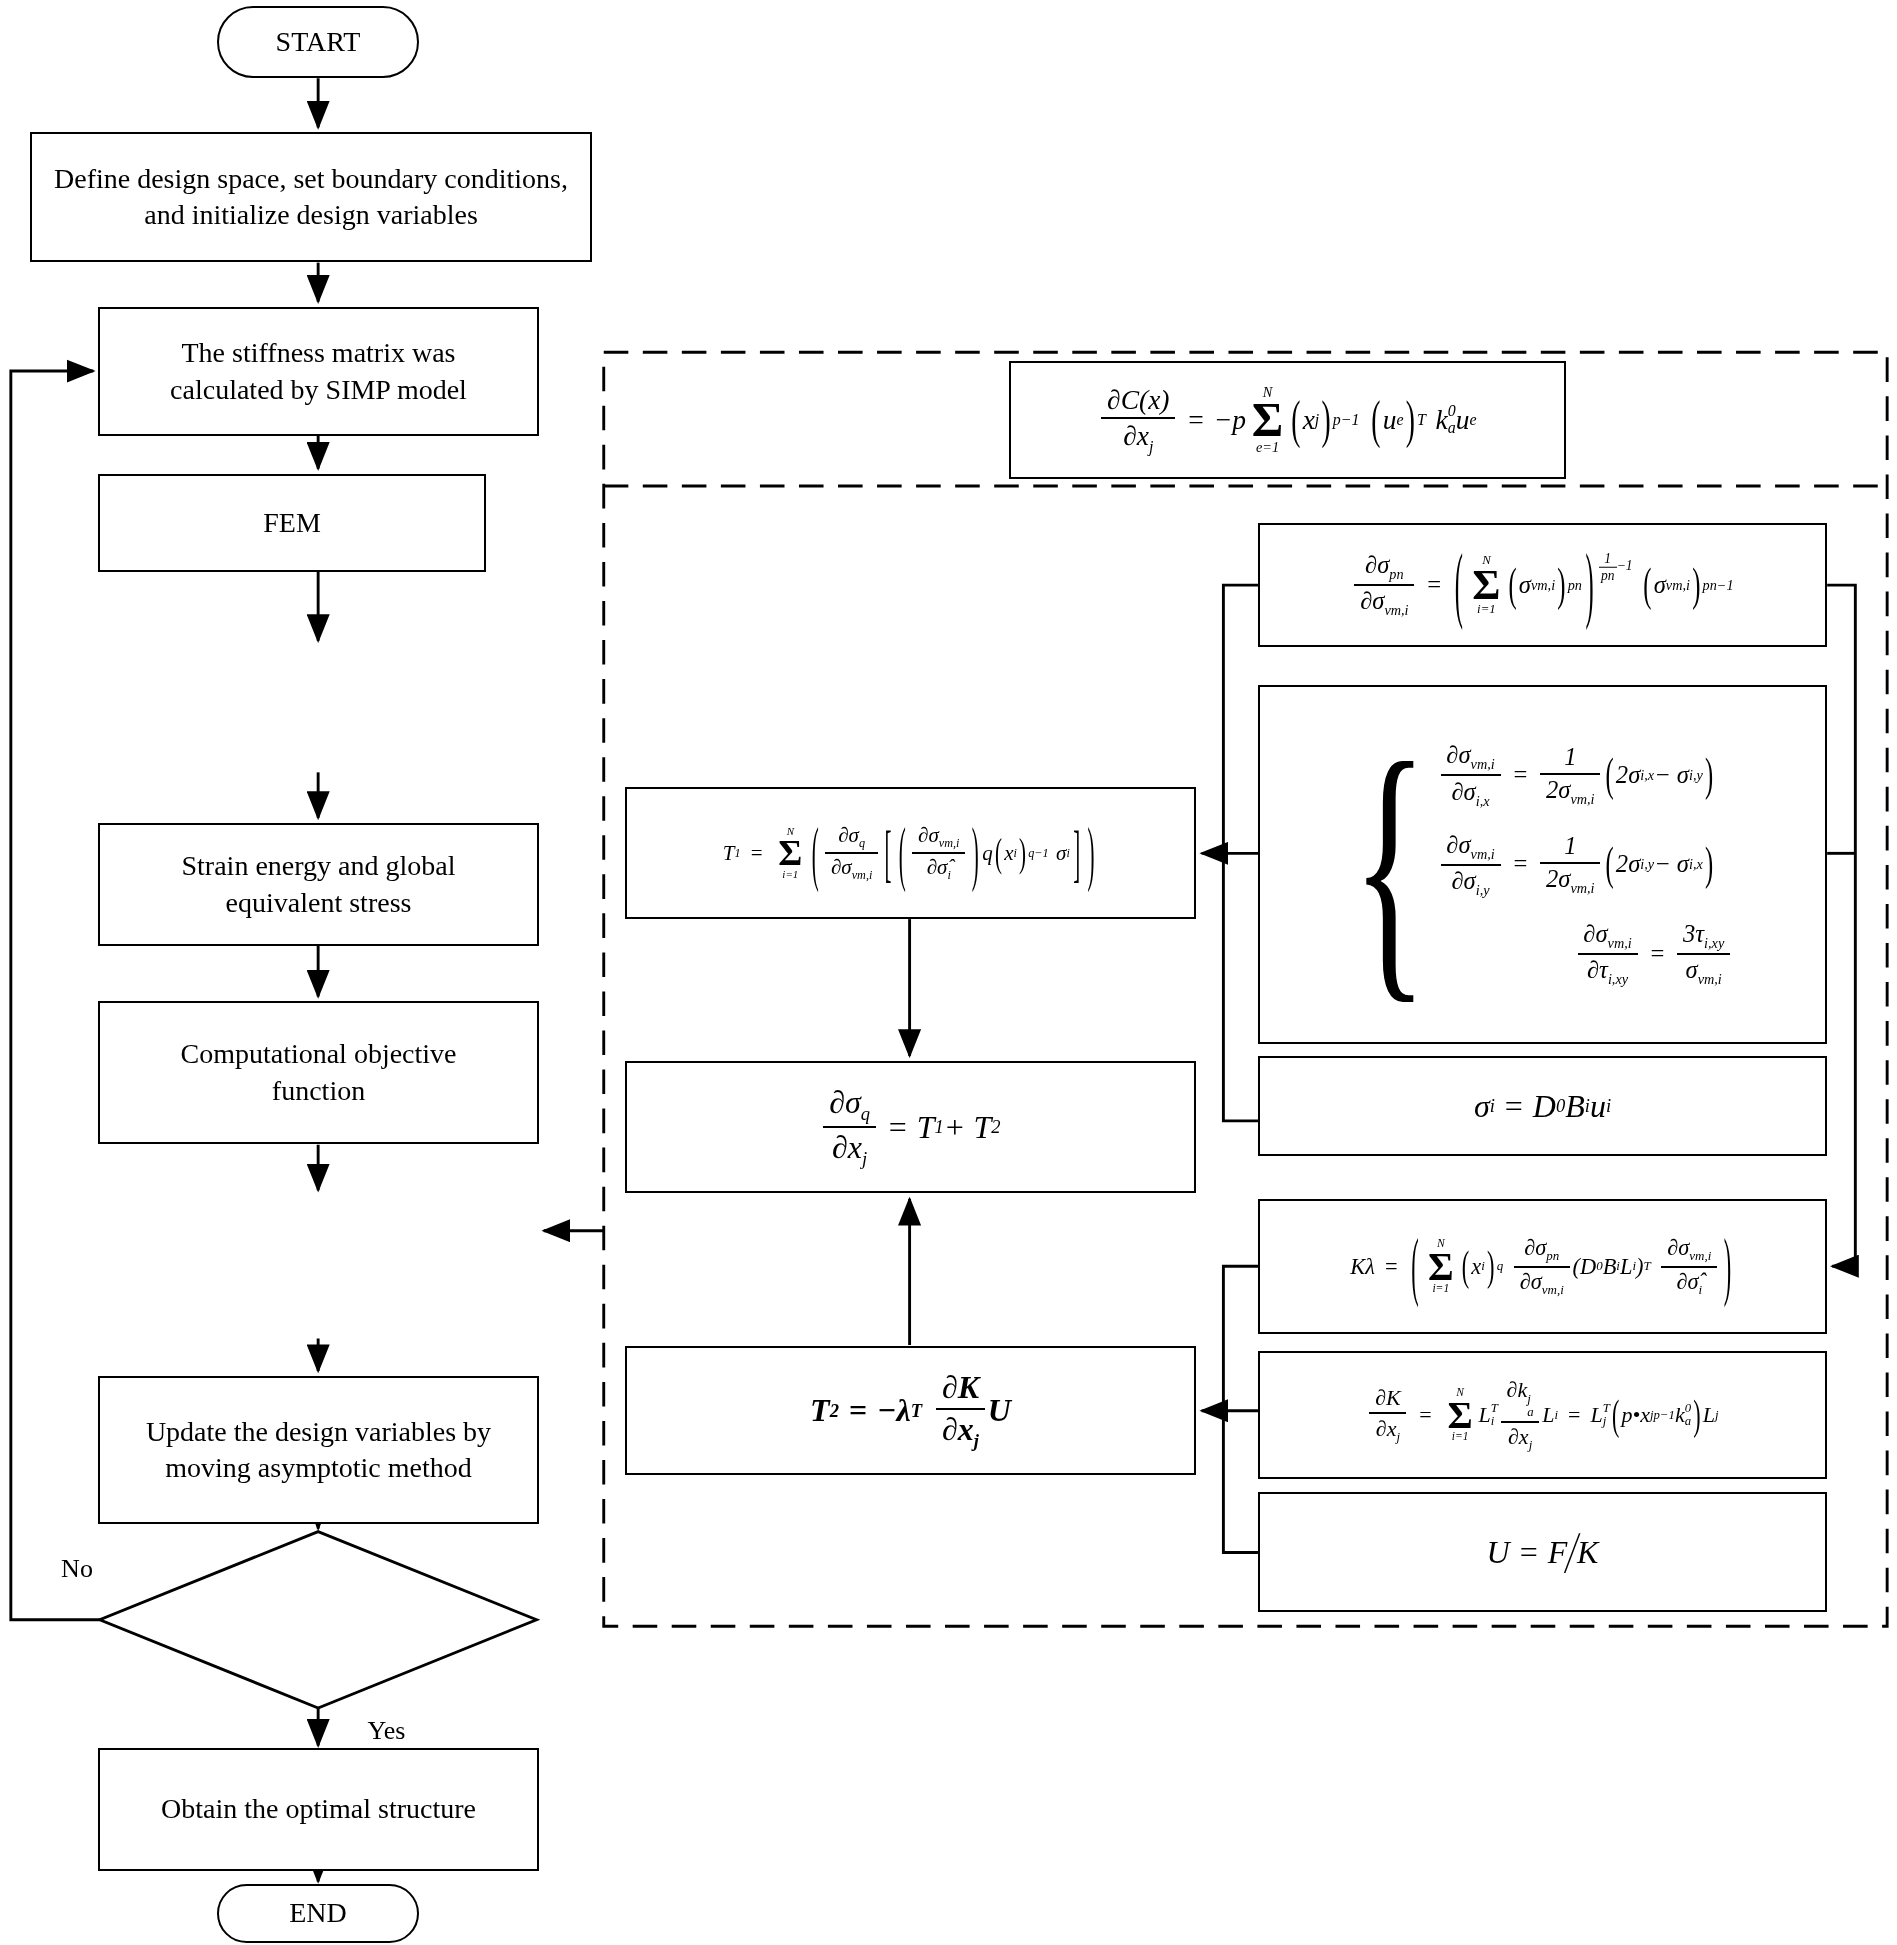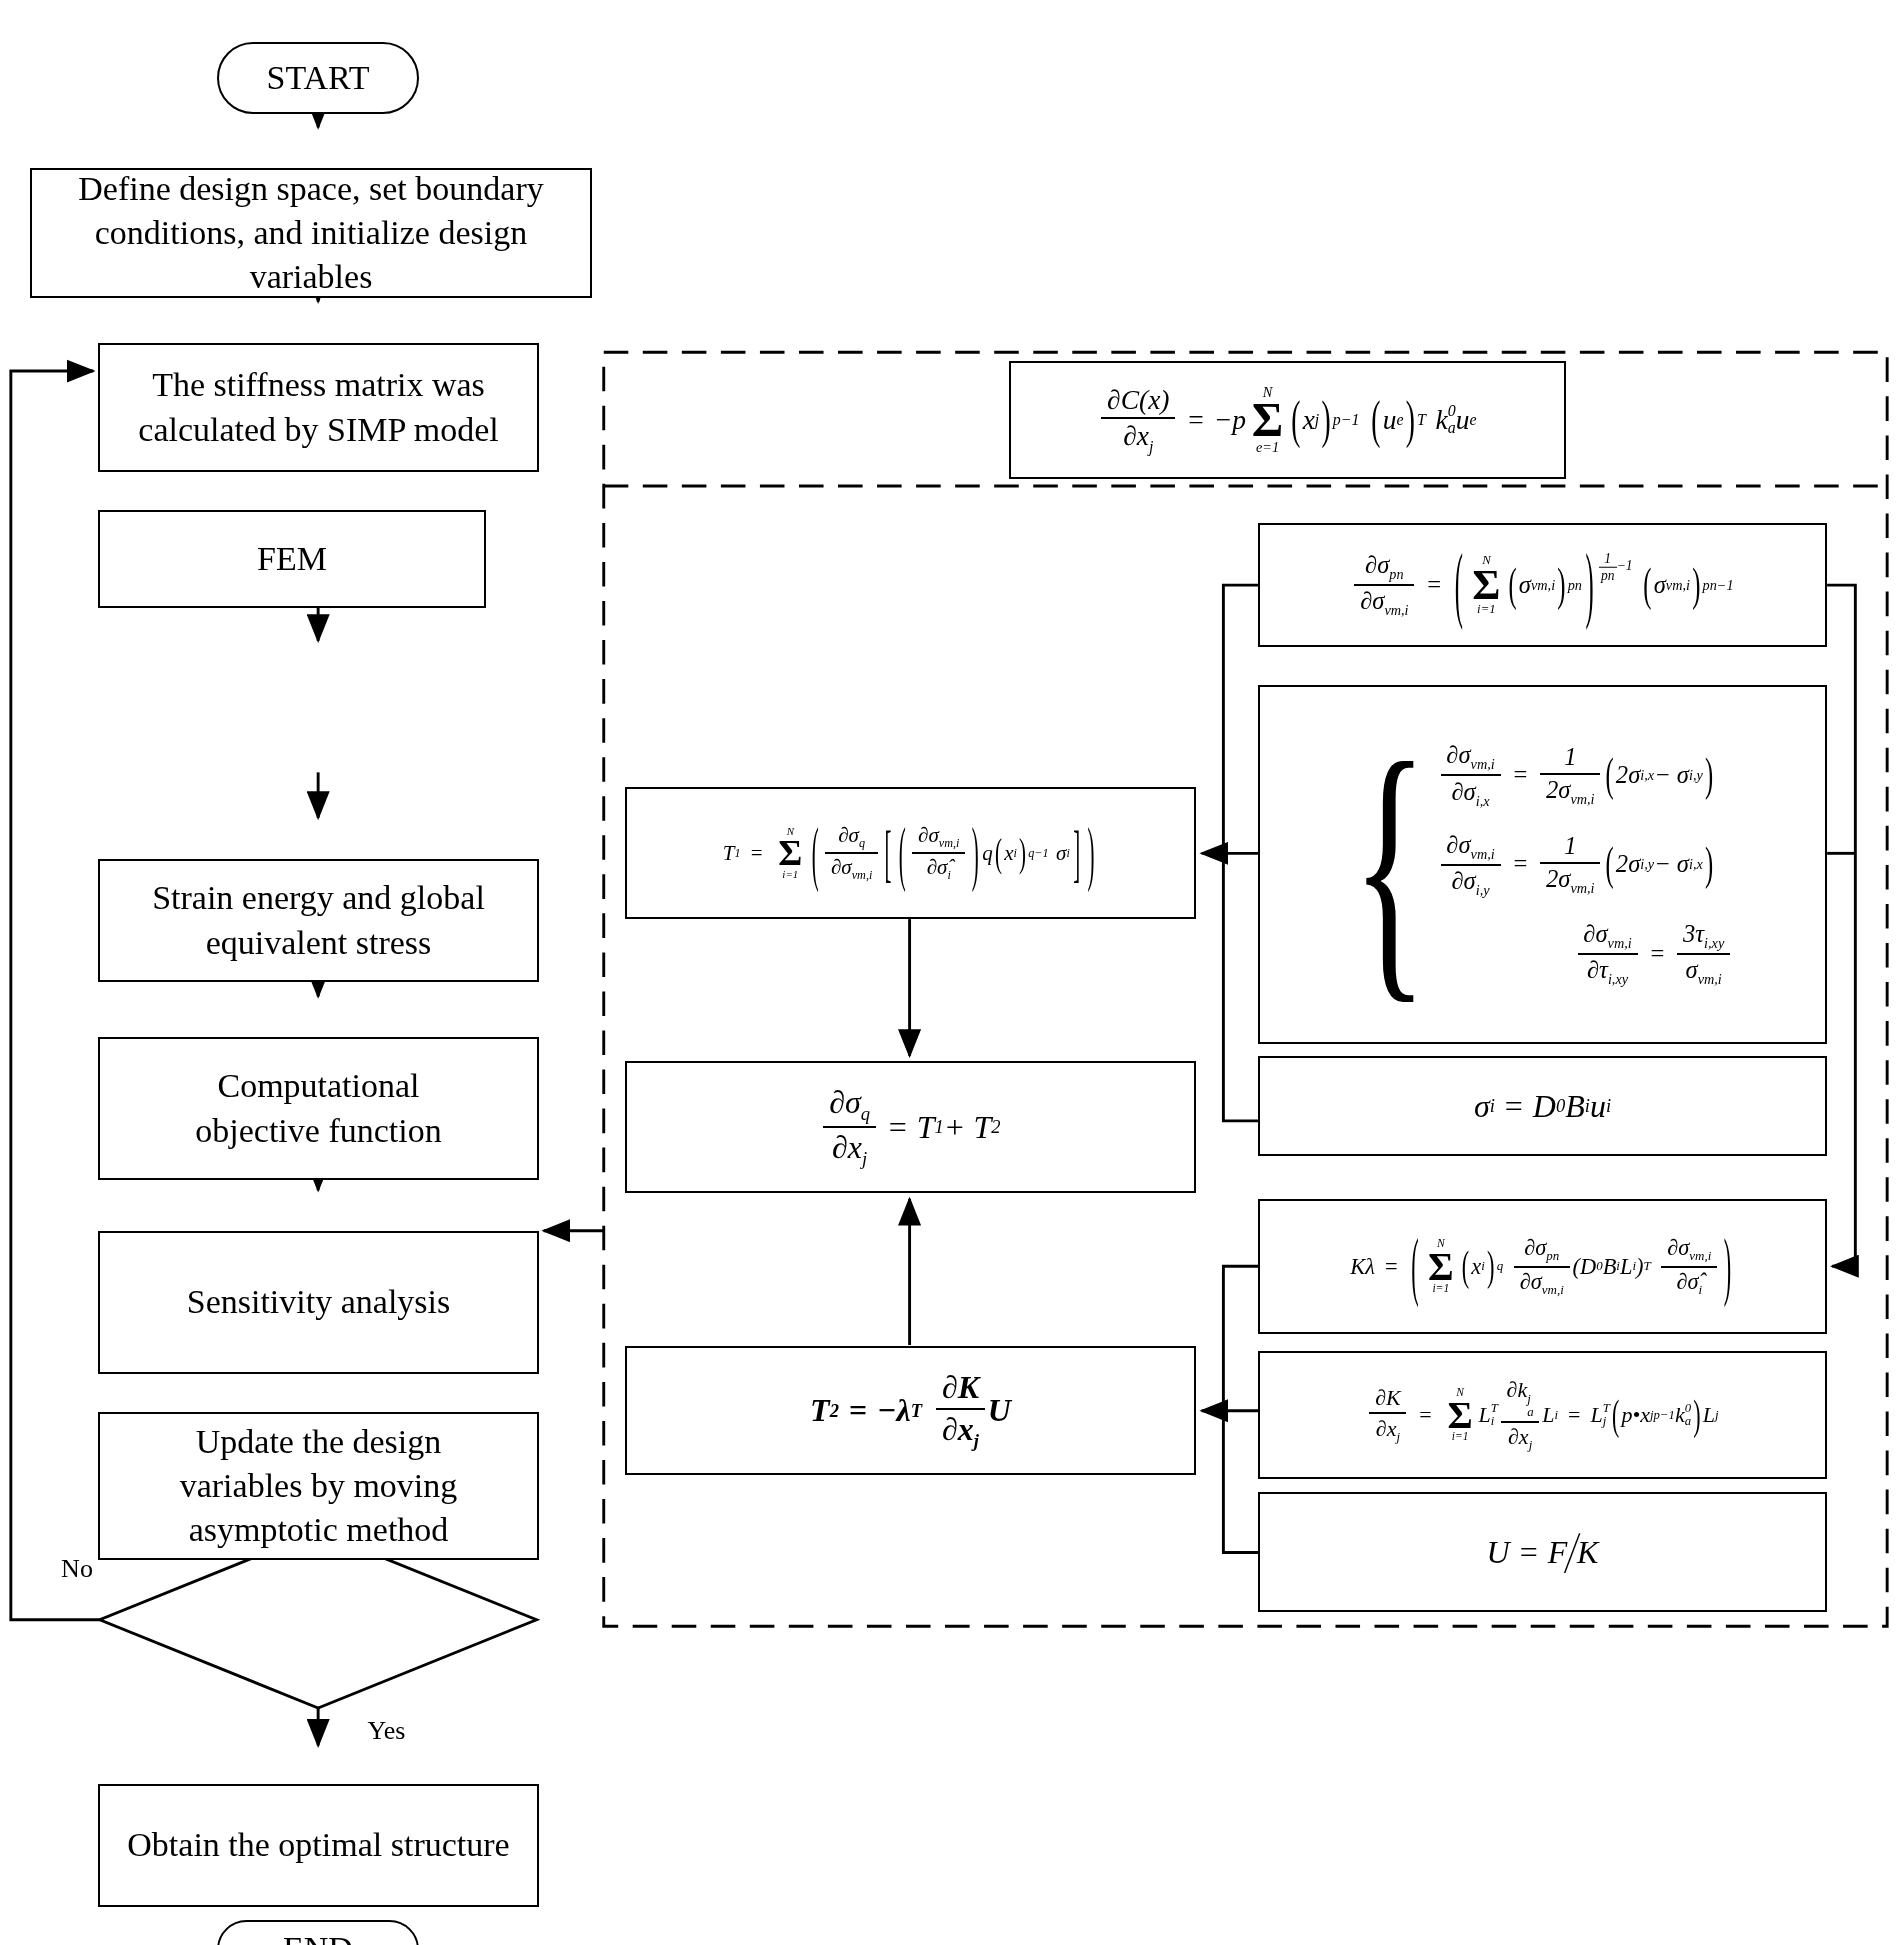--- a/index.html
+++ b/index.html
@@ -12,7 +12,7 @@
   .plain{position:absolute;z-index:3;background:transparent;display:flex;
          align-items:center;justify-content:center;text-align:center;}
   .stadium{border-radius:38px;}
-  .flowtxt{font-size:34px;margin-top:36px;}
+  .flowtxt{font-size:28px;}
   .lbl{font-size:26px;}
   
   .f{font-style:italic;line-height:1.15;} .f38{font-size:27.5px;}

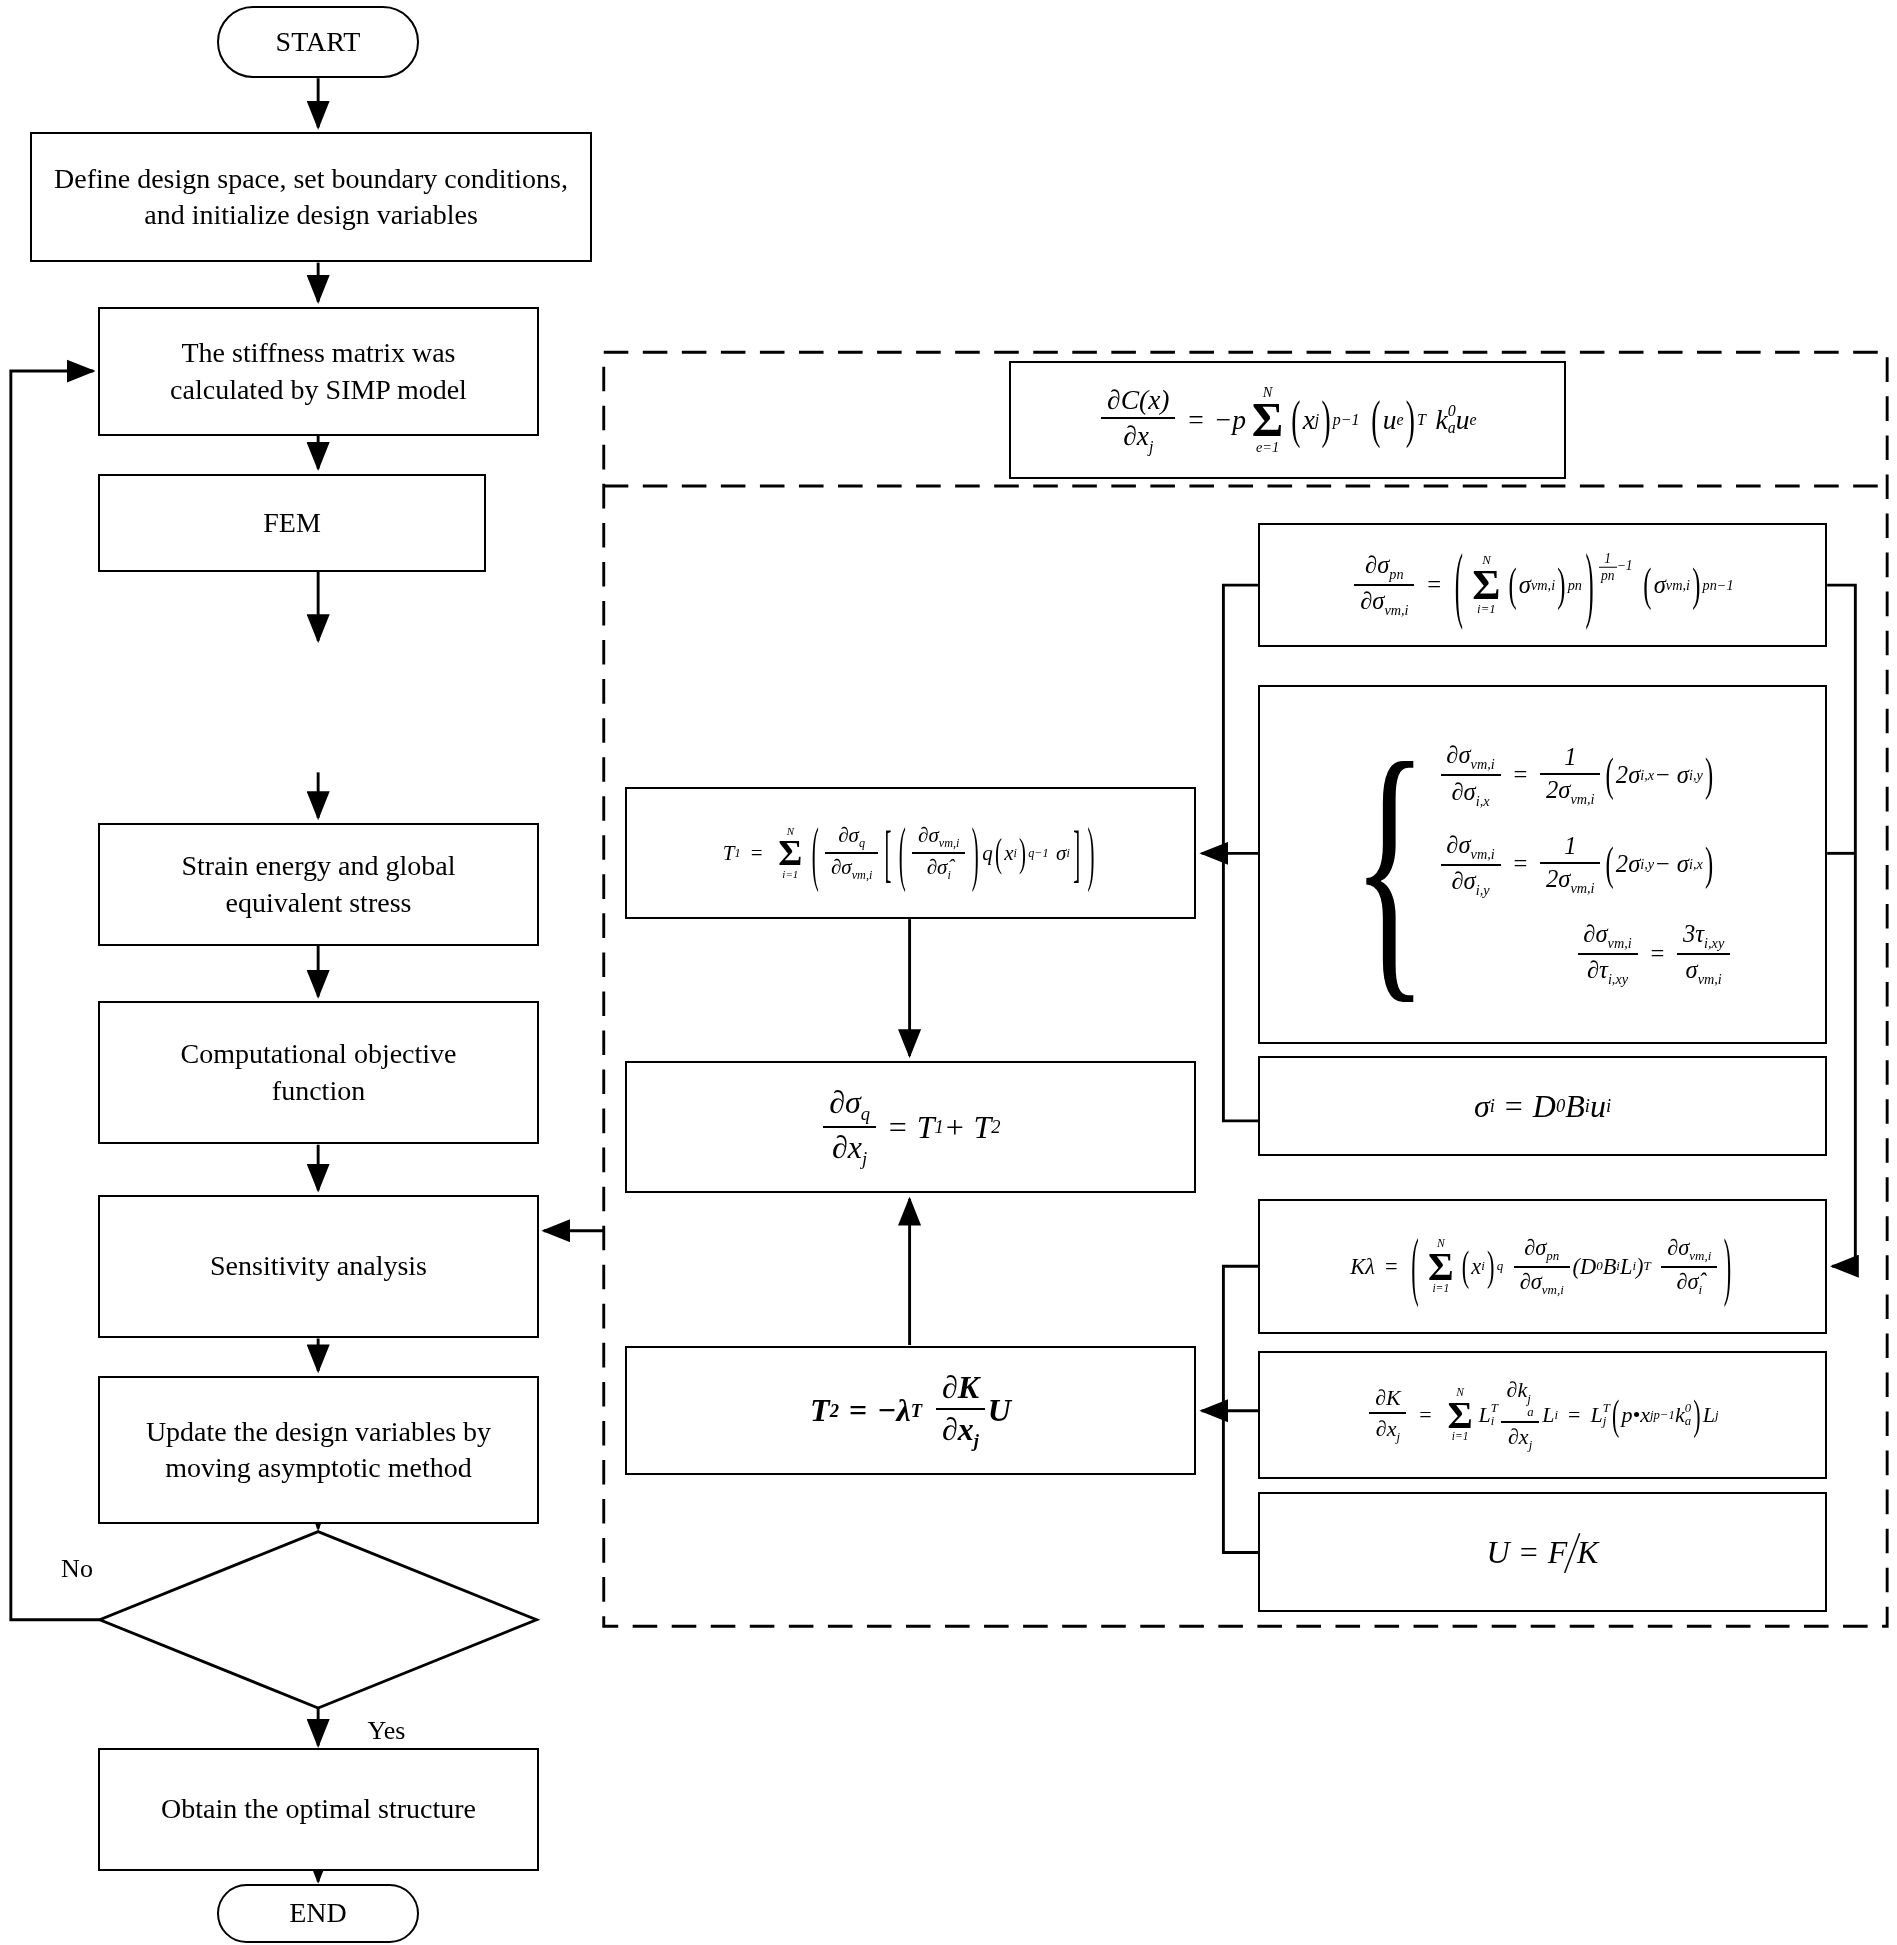--- a/index.html
+++ b/index.html
@@ -119,9 +119,6 @@
     <span>Computational objective function</span>
   </div>
 
-  <div class="box flowtxt" style="left:98px;top:1195px;width:441px;height:143px;">
-    <span>Sensitivity analysis</span>
-  </div>
 
   <div class="box flowtxt" style="left:98px;top:1376px;width:441px;height:148px;padding:0 36px;">
     <span>Update the design variables by moving asymptotic method</span>

